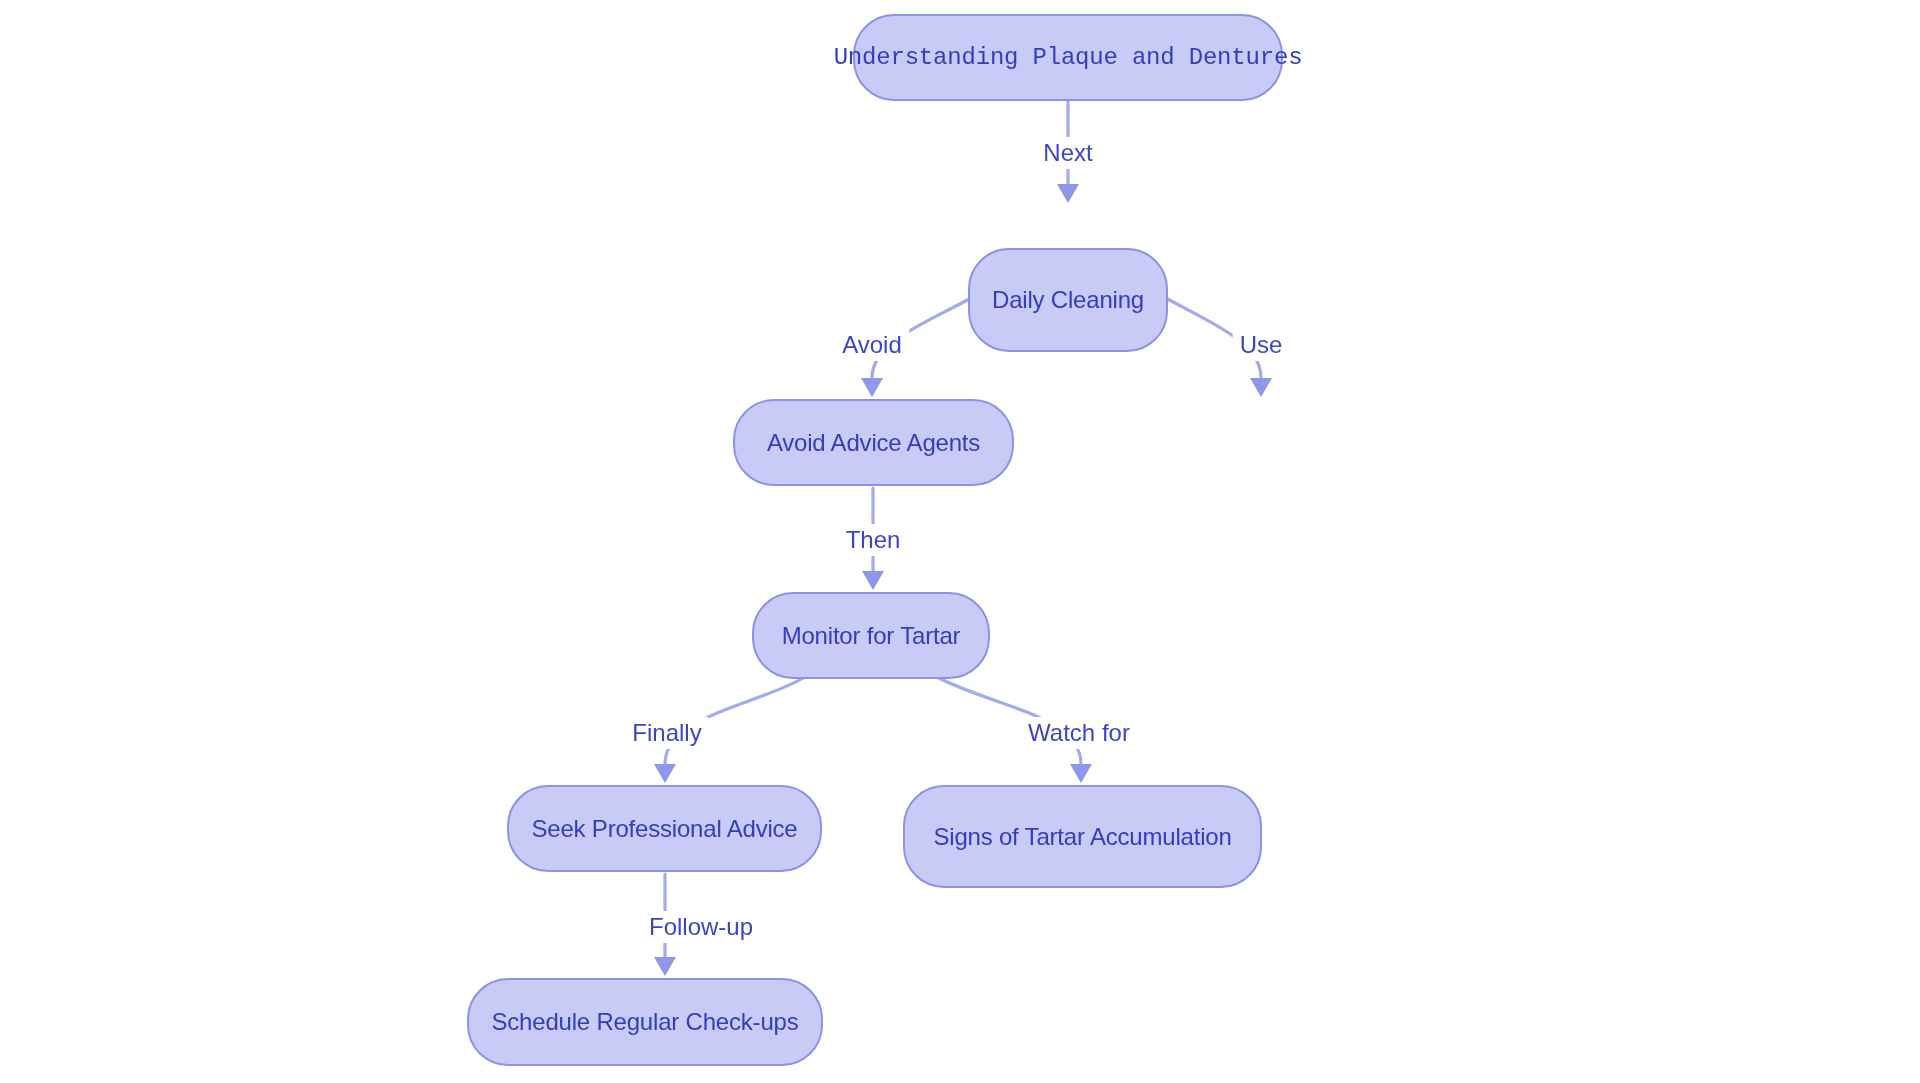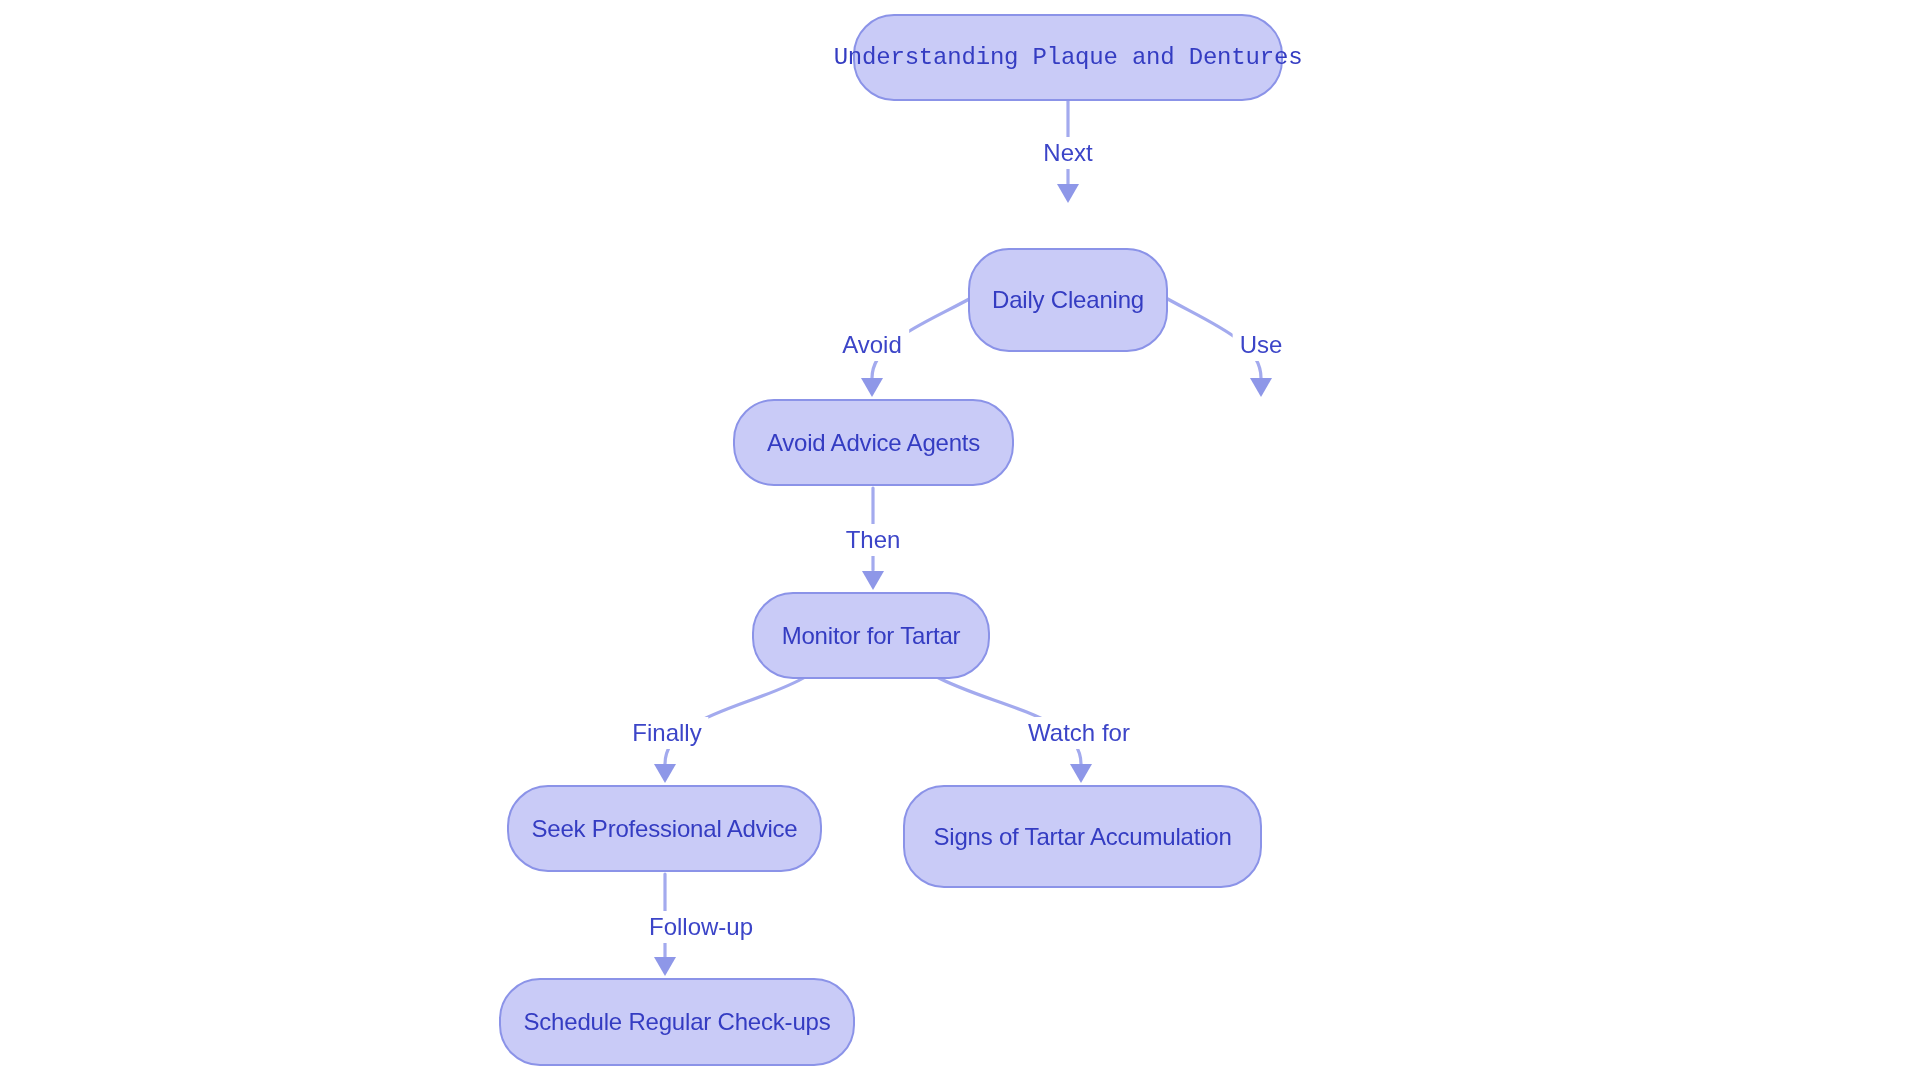--- a/index.html
+++ b/index.html
@@ -94,7 +94,7 @@
     <div class="node" style="left: 903px; top: 785px; width: 359px; height: 103px;">
       <span>Signs of Tartar Accumulation</span>
     </div>
-    <div class="node" style="left: 499px; top: 978px; width: 356px; height: 88px; text-align: right;">
+    <div class="node" style="left: 467px; top: 978px; width: 356px; height: 88px; text-align: right;">
       <span>Schedule Regular Check-ups</span>
     </div>
   </div>

